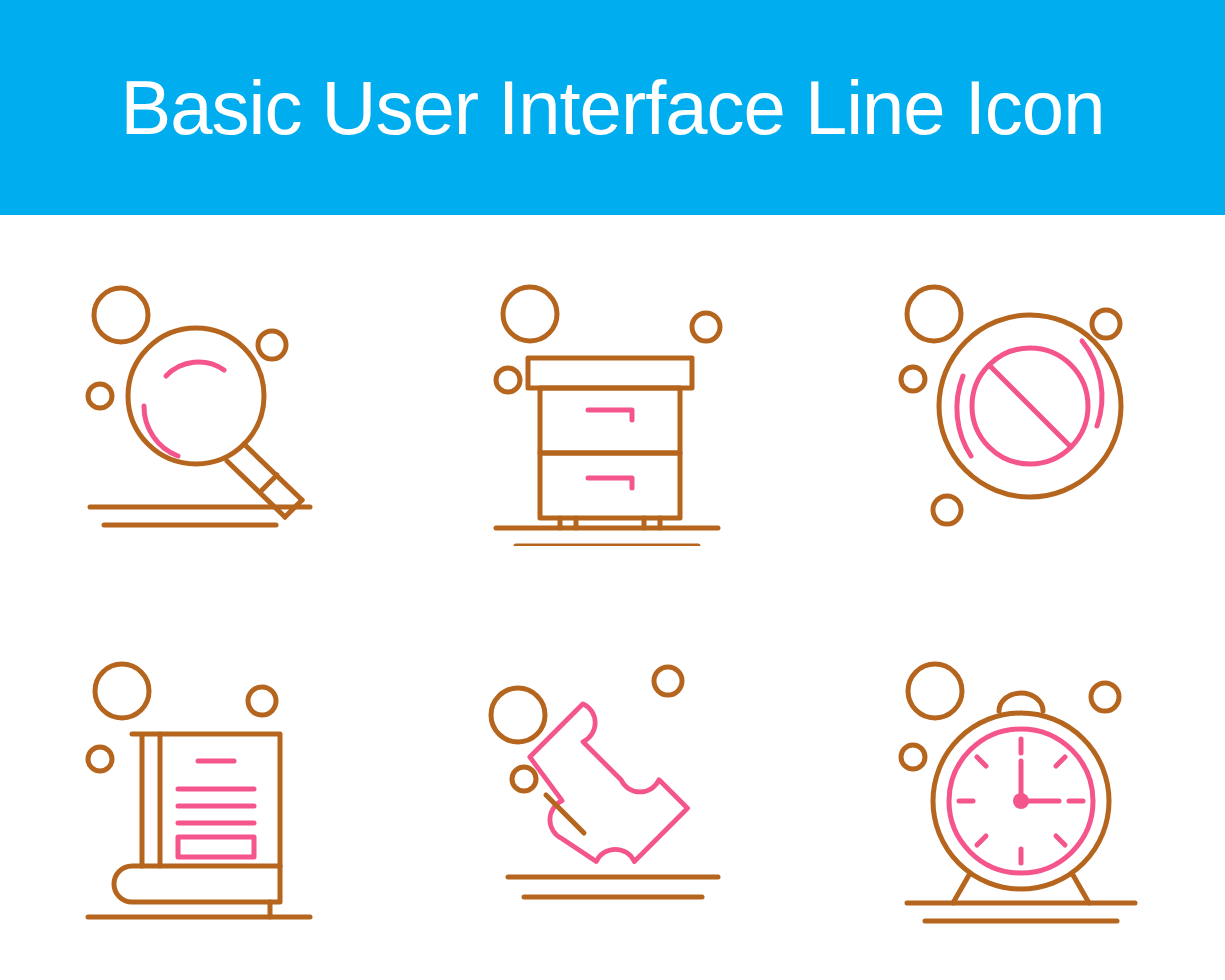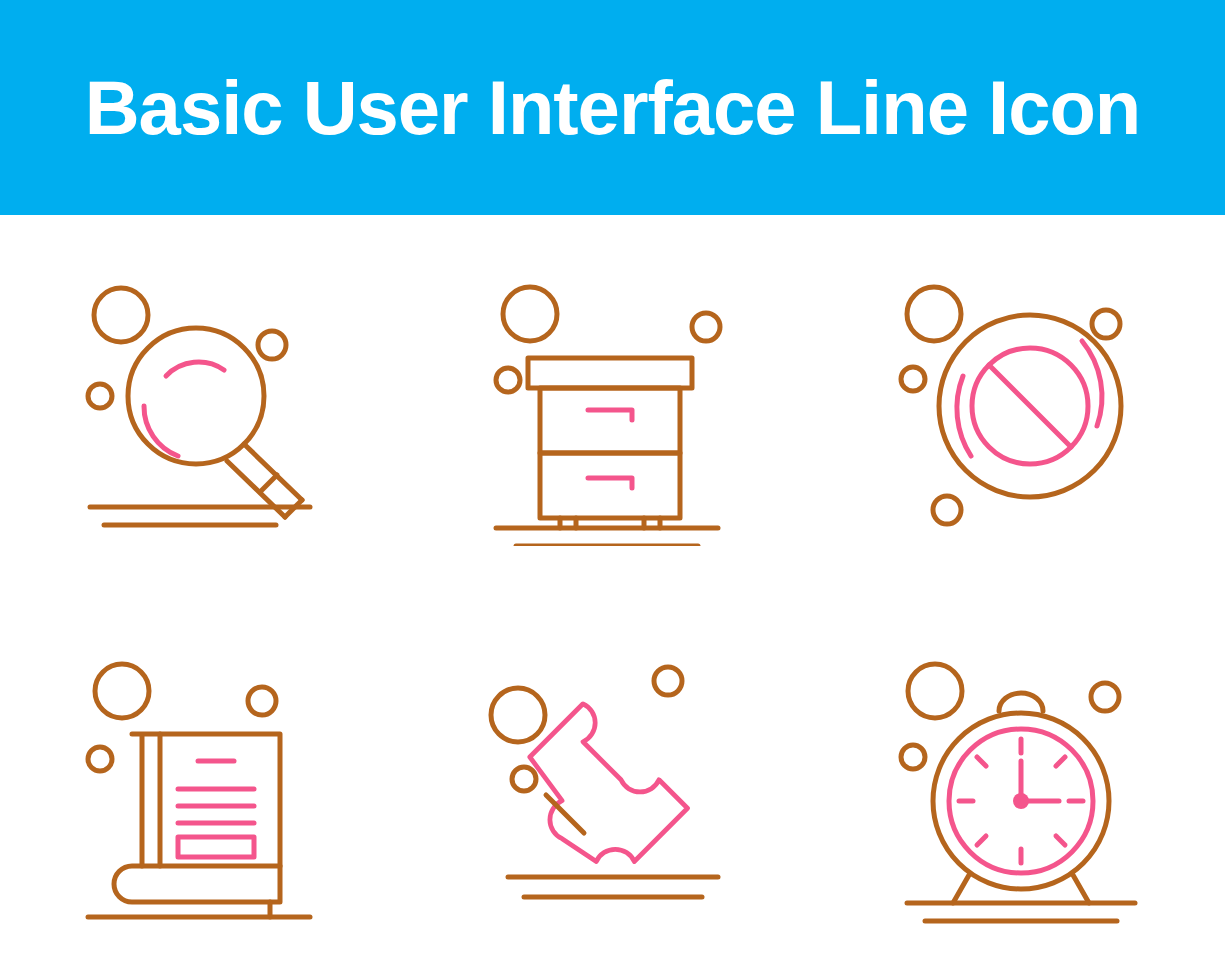--- a/index.html
+++ b/index.html
@@ -34,7 +34,7 @@
     color: #ffffff;
     font-family: "Liberation Sans", sans-serif;
     font-size: 76px;
-    font-weight: bold;
+    font-weight: normal;
     letter-spacing: -1px;
     line-height: 1;
     white-space: nowrap;

